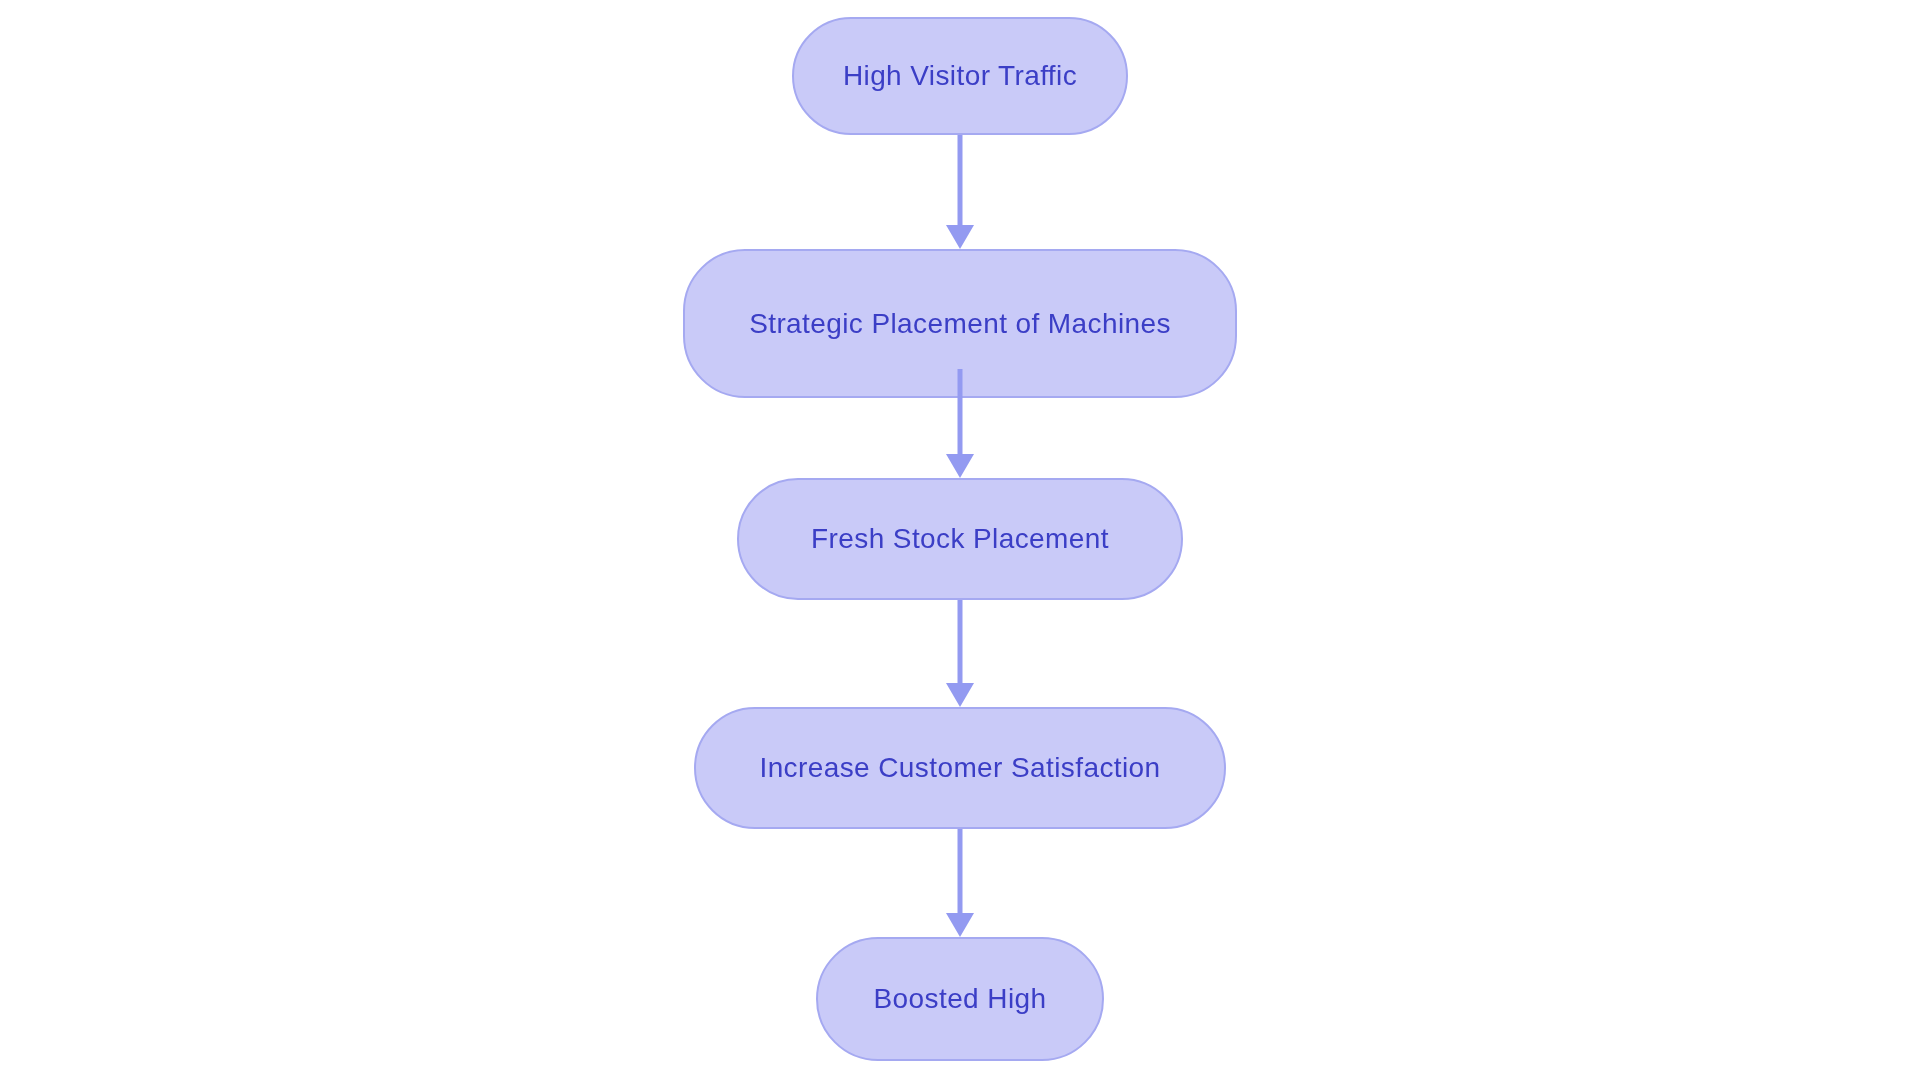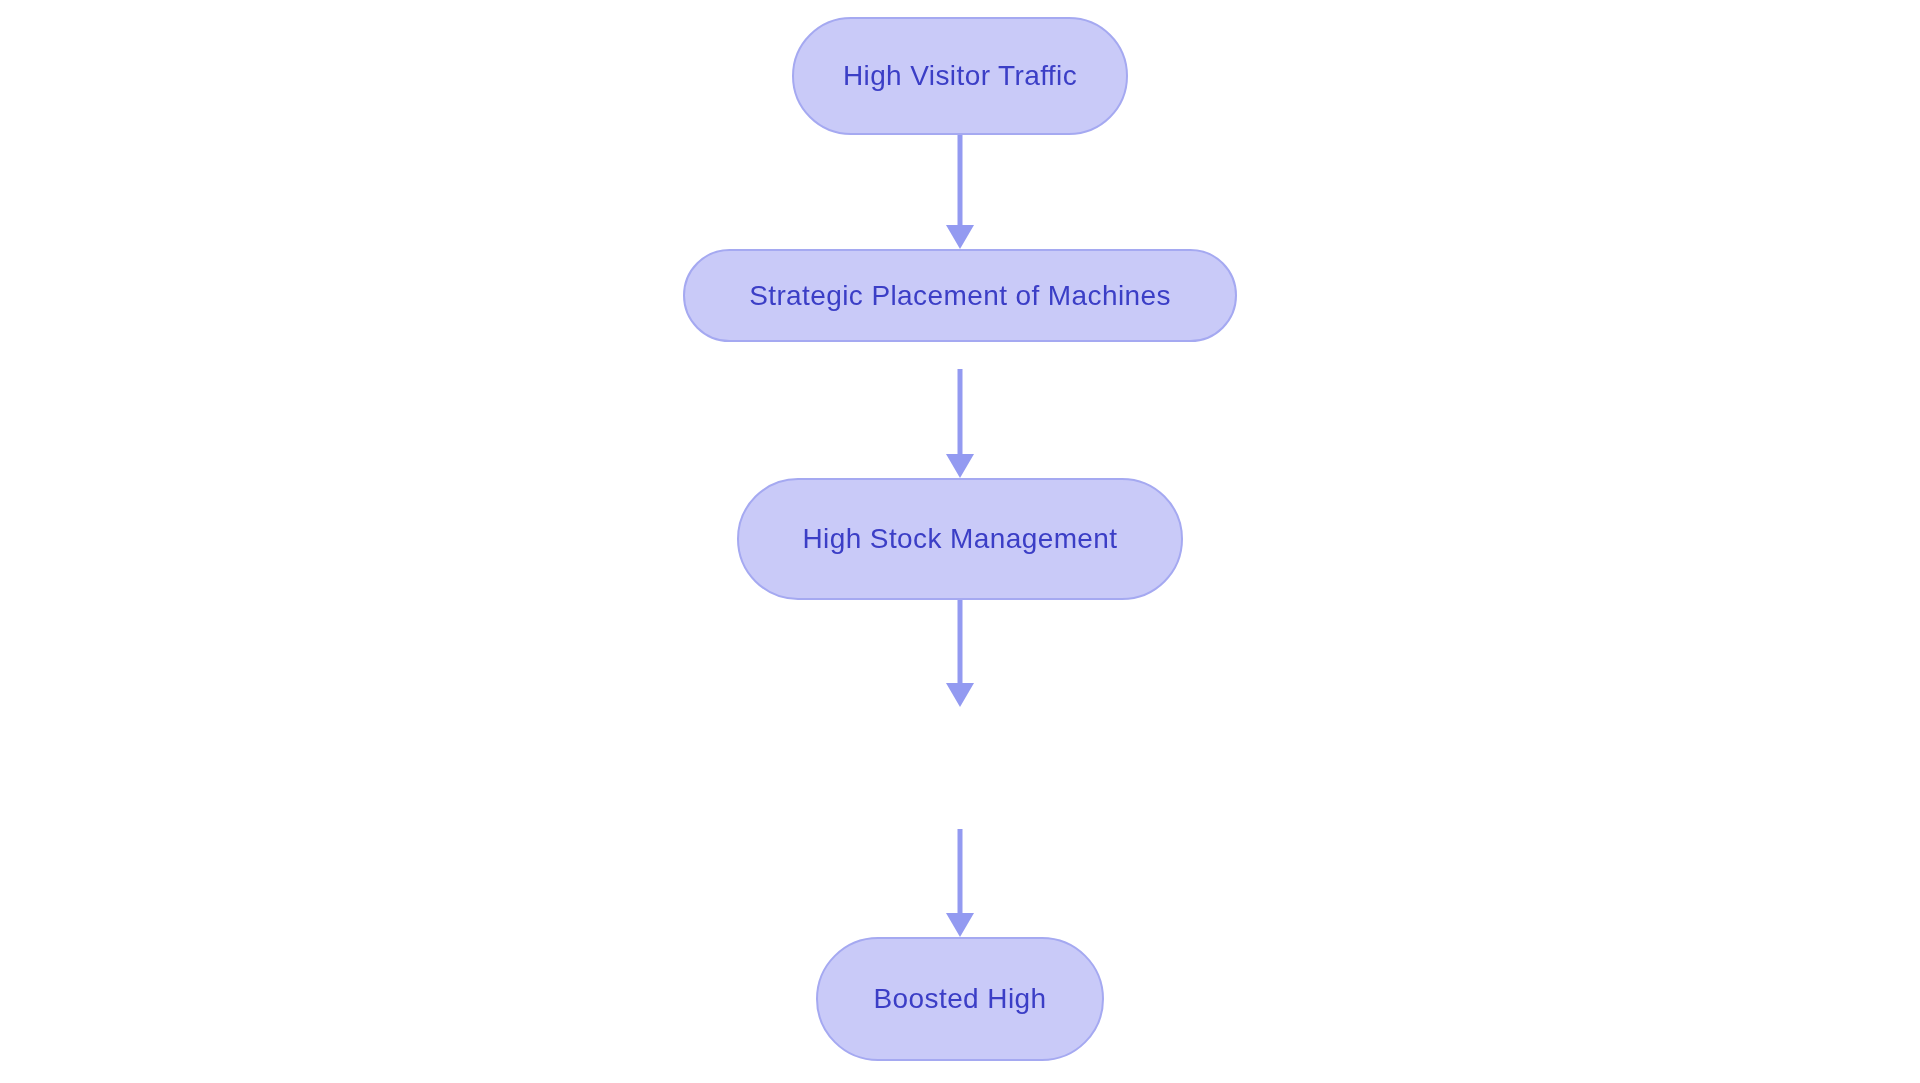--- a/index.html
+++ b/index.html
@@ -33,7 +33,7 @@
     text-align:center;
   }
   .node-1{left:792px;top:17px;width:336px;height:118px;}
-  .node-2{left:683px;top:249px;width:554px;height:93px;}
+  .node-2{left:683px;top:249px;width:554px;height:149px;}
   .node-3{left:737px;top:478px;width:446px;height:122px;}
   .node-4{left:694px;top:707px;width:532px;height:122px;}
   .node-5{left:816px;top:937px;width:288px;height:124px;}

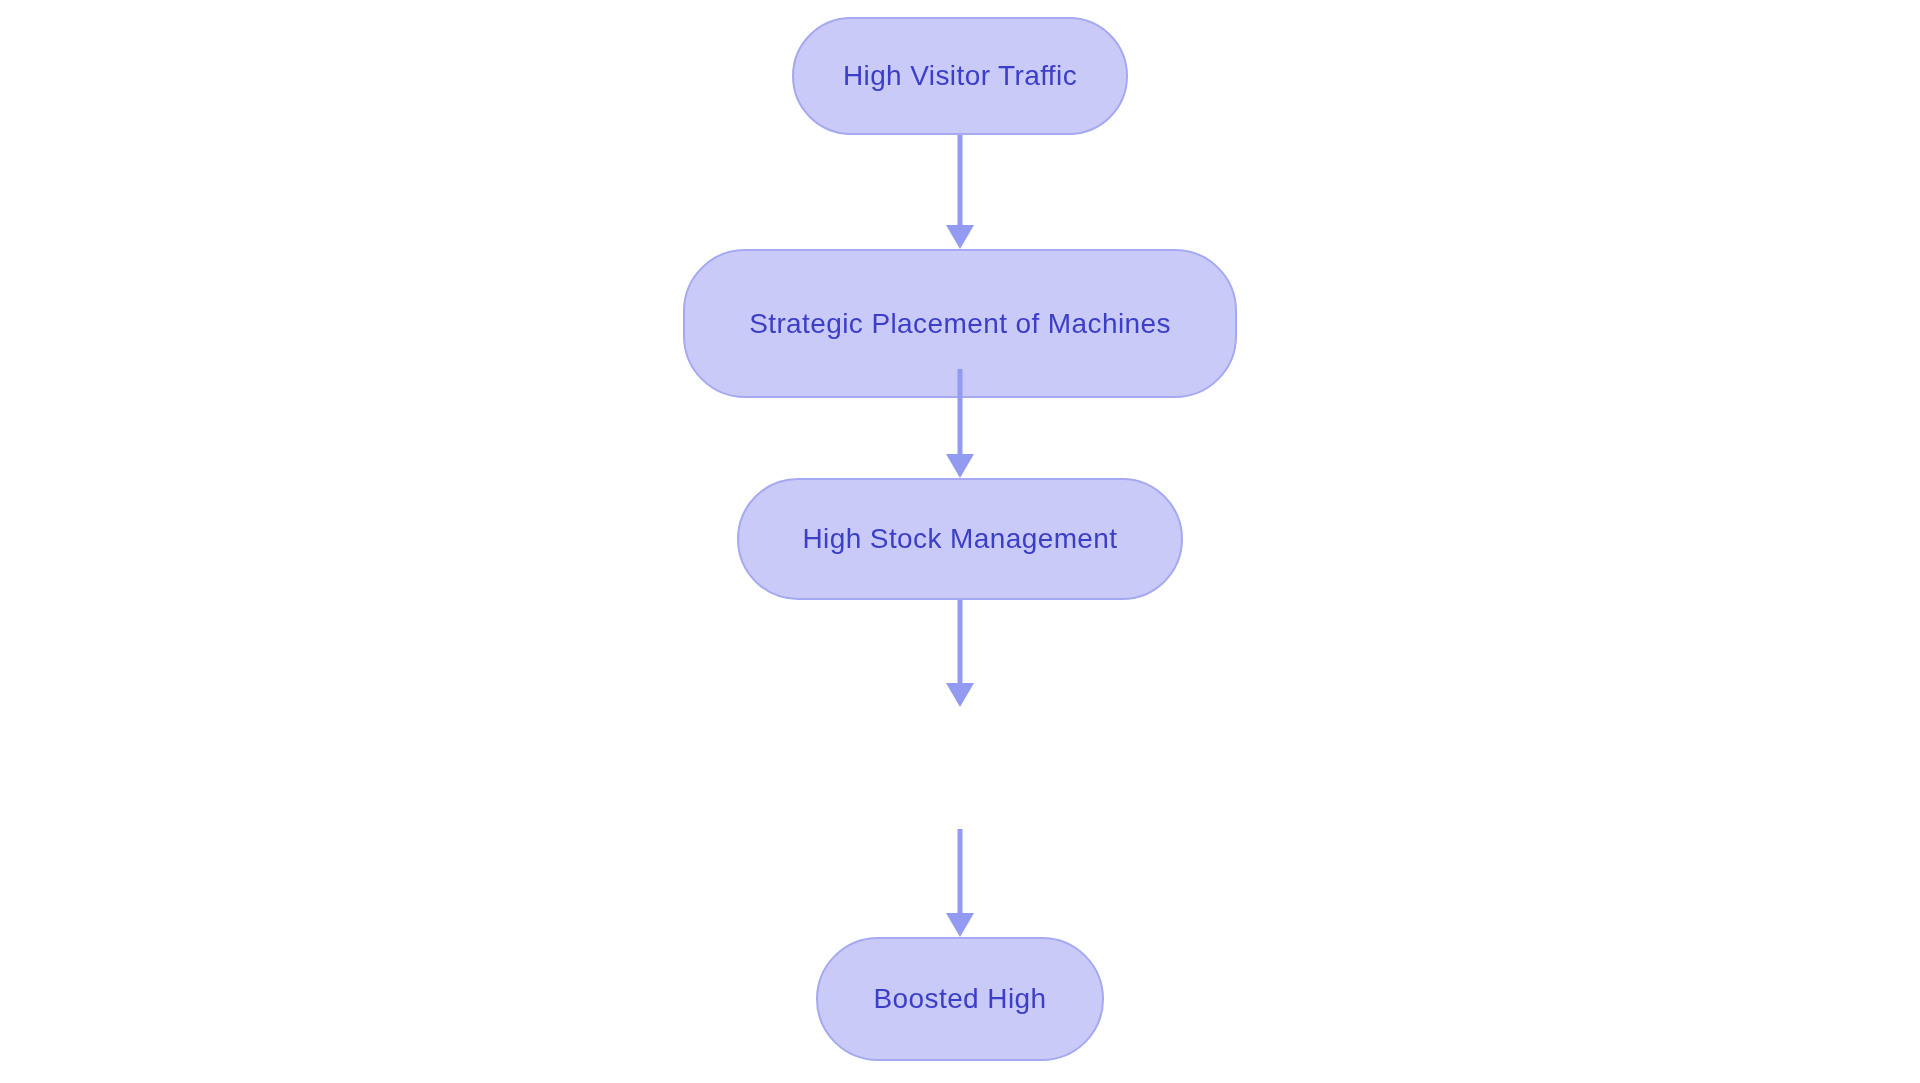--- a/index.html
+++ b/index.html
@@ -81,7 +81,7 @@
   </div>
 
   <div class="node node-3">
-    <span class="node-label">High Stock Management</span>
+    <span class="node-label">Fresh Stock Placement</span>
   </div>
 
   <div class="arrow arrow-3">

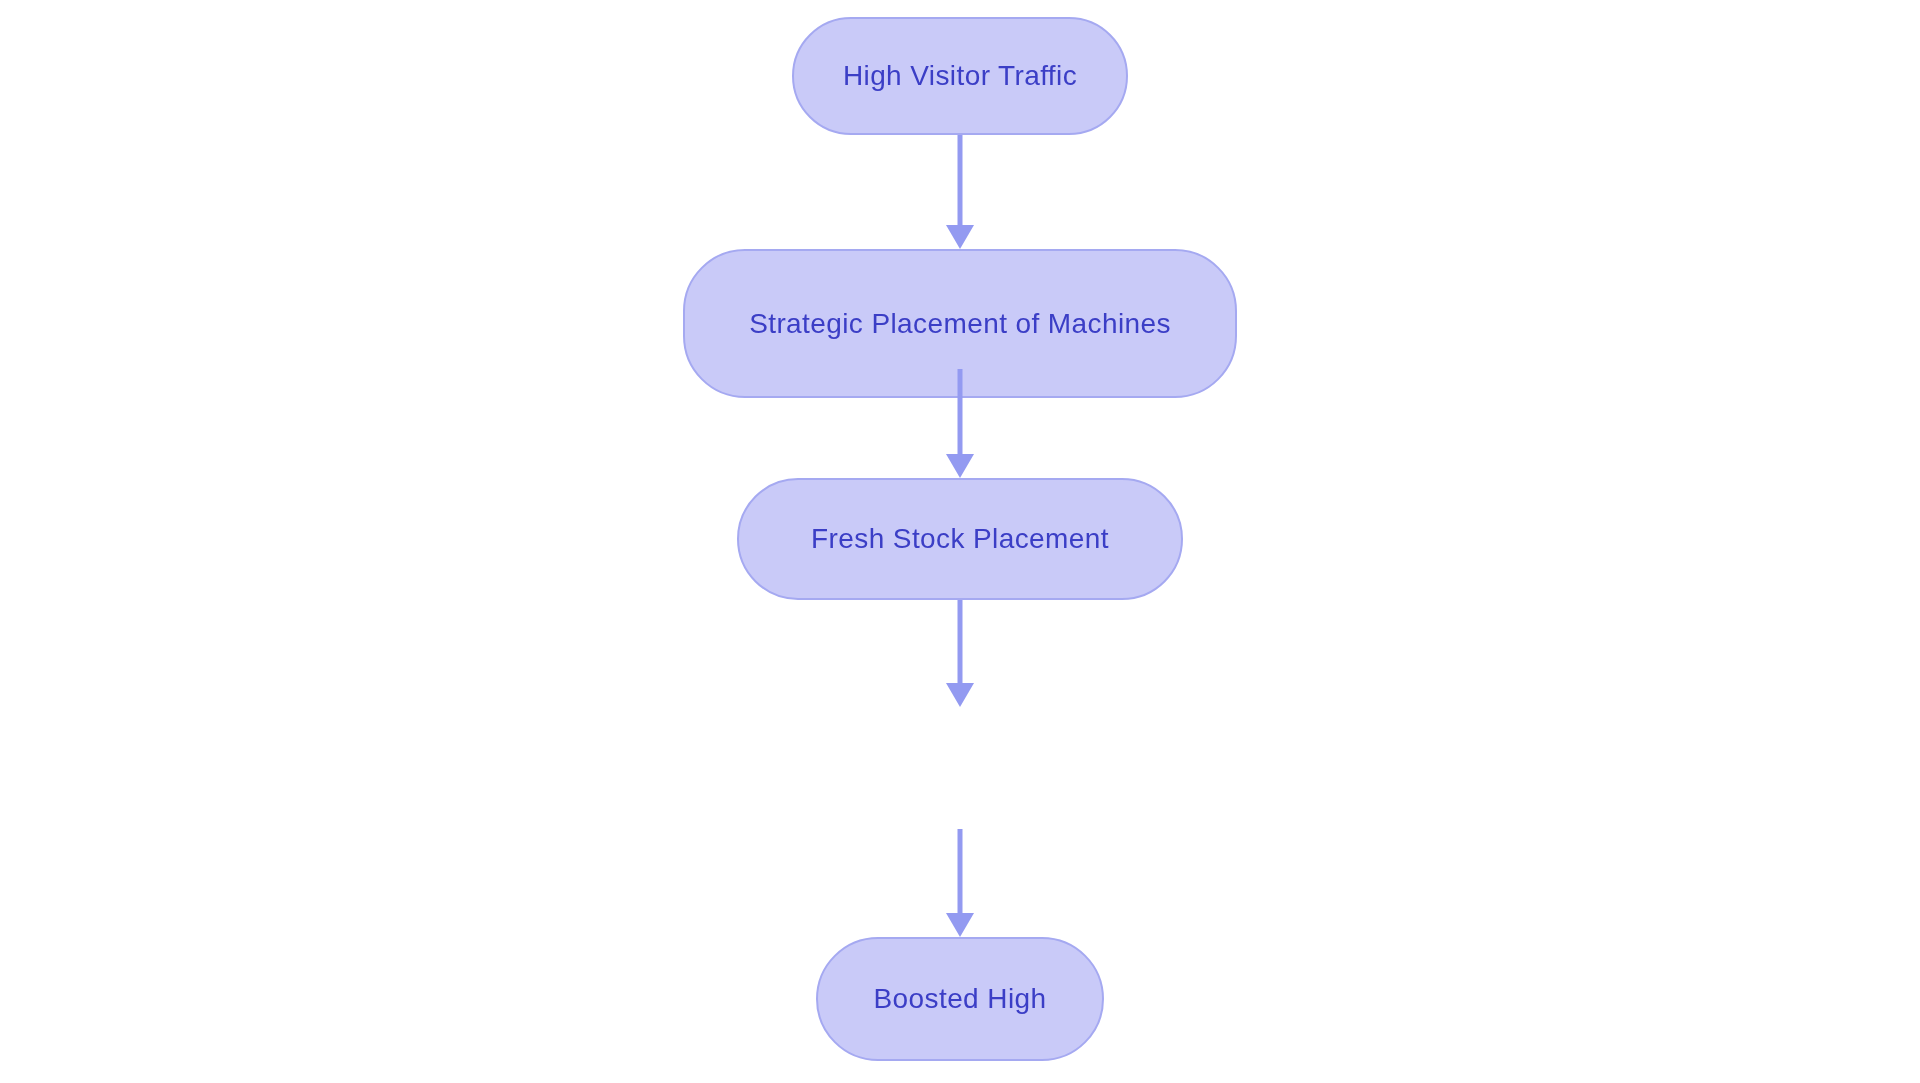--- a/index.html
+++ b/index.html
@@ -89,6 +89,9 @@
     <div class="arrow-head"></div>
   </div>
 
+  <div class="node node-4">
+    <span class="node-label">Increase Customer Satisfaction</span>
+  </div>
 
   <div class="arrow arrow-4">
     <div class="arrow-shaft"></div>

